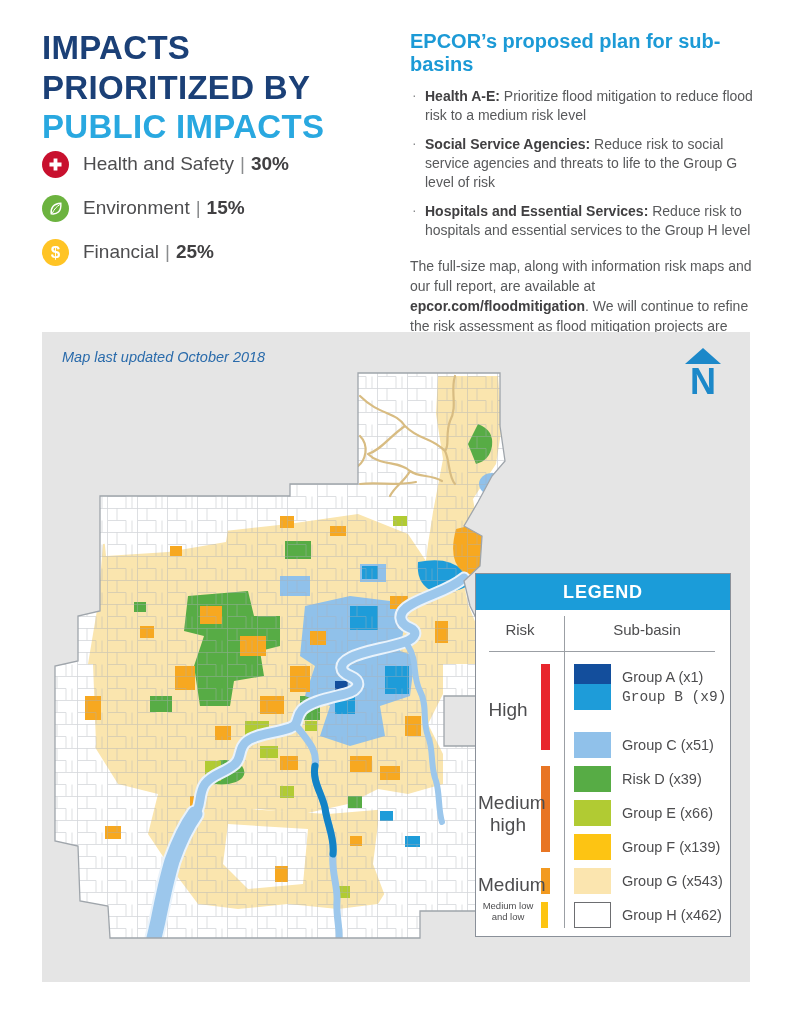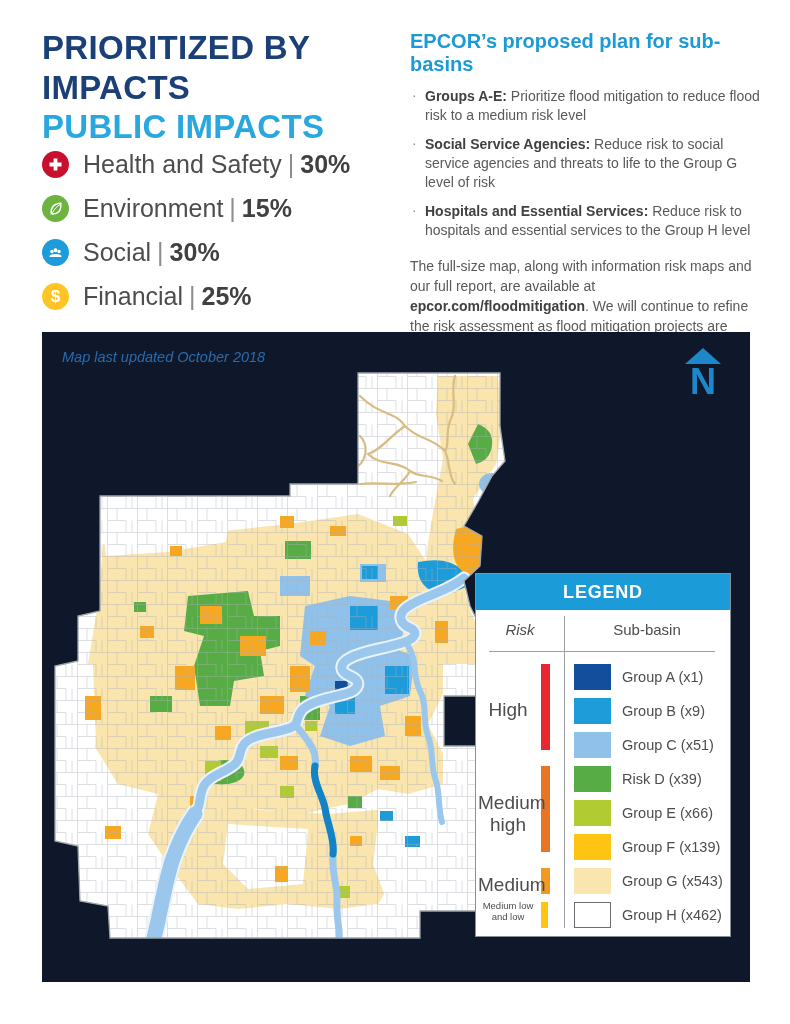--- a/index.html
+++ b/index.html
@@ -69,8 +69,8 @@
 <div class="page">
 
   <div class="title-block">
+    <div class="title-line">IMPACTS</div>
     <div class="title-line">PRIORITIZED BY</div>
-    <div class="title-line">IMPACTS</div>
     <div class="title-line light">PUBLIC IMPACTS</div>
   </div>
 

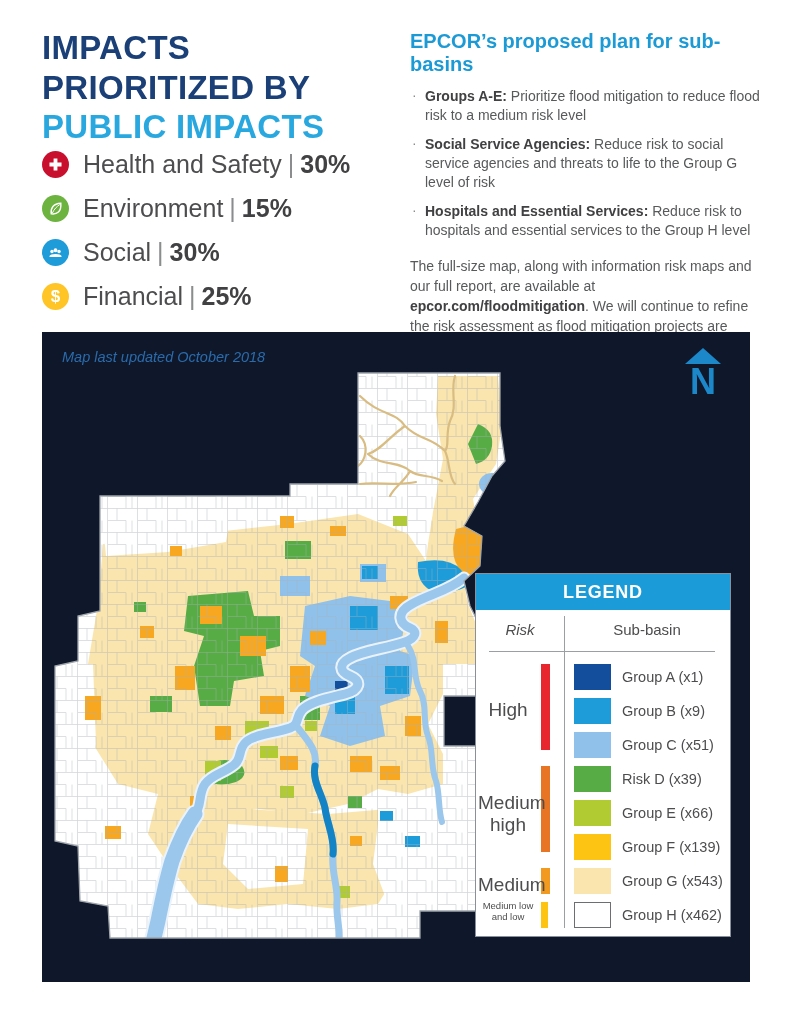--- a/index.html
+++ b/index.html
@@ -119,7 +119,7 @@
     <div class="plan-heading">EPCOR’s proposed plan for sub-basins</div>
 
     <div class="bullet">
-      <span class="dot">·</span><span class="lead">Groups A-E:</span><span> Prioritize flood mitigation to reduce flood risk to a medium risk level</span>
+      <span class="dot">·</span><span class="lead">Health A-E:</span><span> Prioritize flood mitigation to reduce flood risk to a medium risk level</span>
     </div>
     <div class="bullet">
       <span class="dot">·</span><span class="lead">Social Service Agencies:</span><span> Reduce risk to social service agencies and threats to life to the Group G level of risk</span>

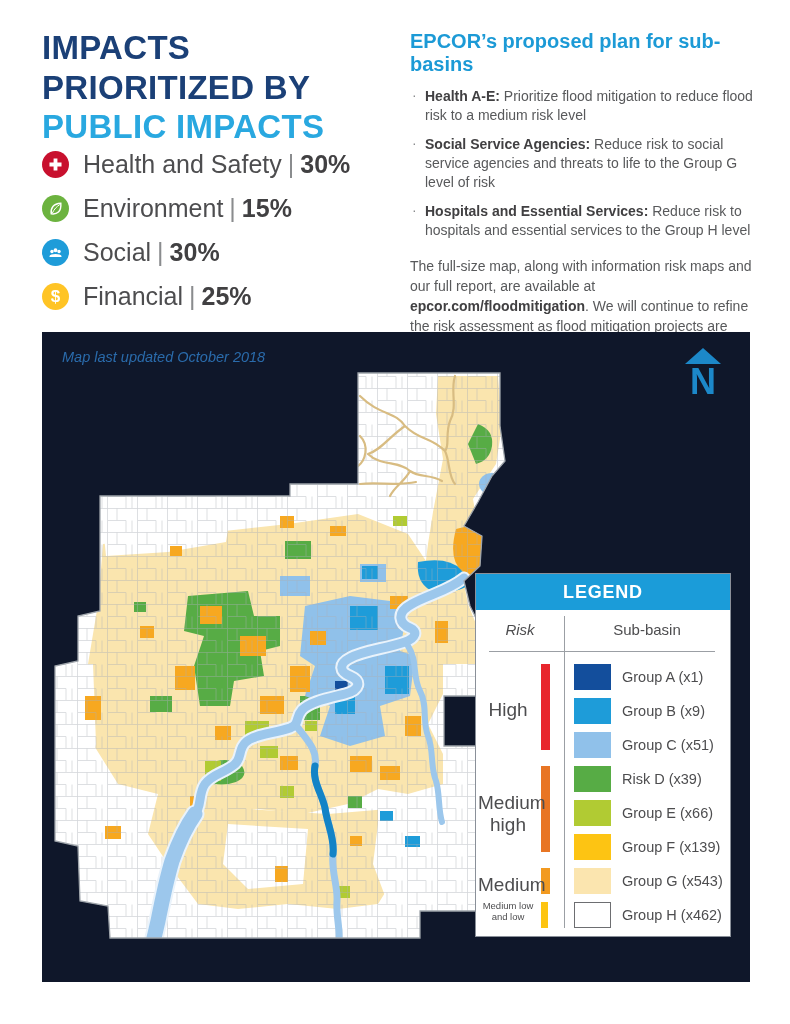--- a/index.html
+++ b/index.html
@@ -18,7 +18,7 @@
                  display:flex; align-items:center; justify-content:center; }
   .impact-icon svg { width:17px; height:17px; display:block; }
   .impact-icon .glyph { color:#fff; font-weight:800; font-size:17px; line-height:1; }
-  .impact-text { font-size:25px; color:#4D4D4F;text-align:right; }
+  .impact-text { font-size:19px; color:#4D4D4F;text-align:right; }
   .impact-text .sep { color:#8A8C8E; padding:0 6px; font-weight:300; }
   .impact-text .pct { font-weight:700; color:#414042; }
 

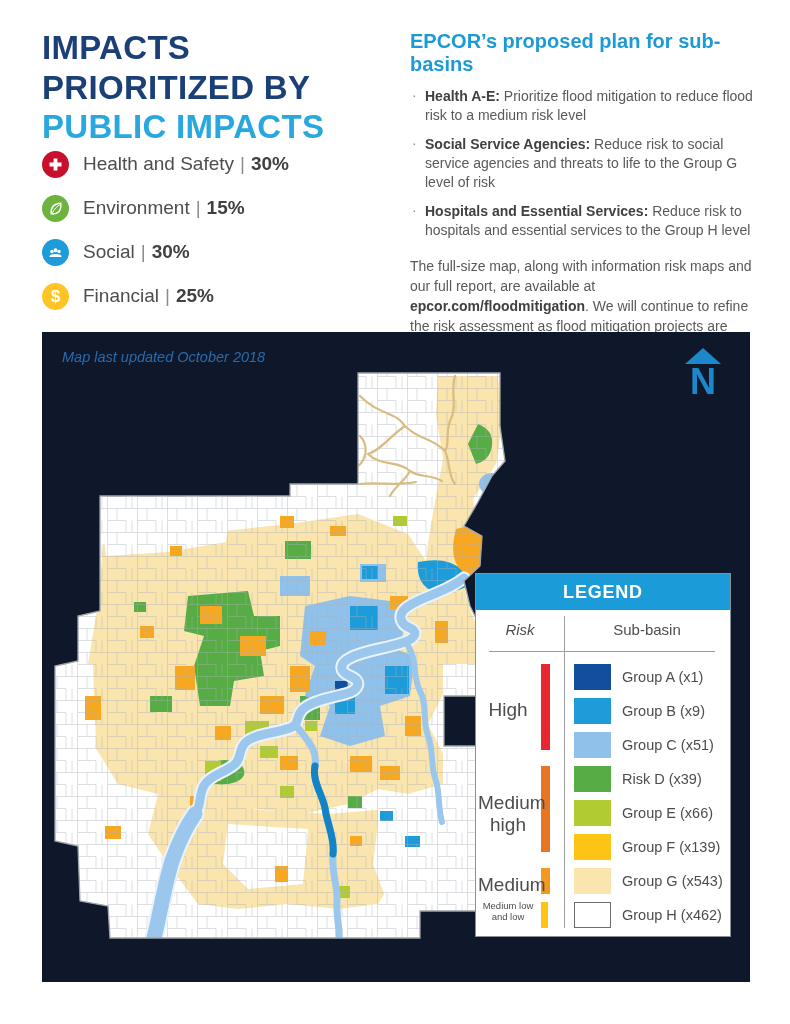--- a/index.html
+++ b/index.html
@@ -95,17 +95,6 @@
       <span class="impact-text"><span>Environment</span><span class="sep">|</span><span class="pct">15%</span></span>
     </div>
 
-    <div class="impact-item">
-      <span class="impact-icon" style="background-color: rgb(30, 156, 217);">
-        <svg viewBox="0 0 24 24" fill="#fff">
-            <circle cx="7" cy="10.5" r="2.4"></circle>
-            <circle cx="17" cy="10.5" r="2.4"></circle>
-            <circle cx="12" cy="8.8" r="2.7"></circle>
-            <path d="M3.5 17.5c0-2.3 3.8-3.5 8.5-3.5s8.5 1.2 8.5 3.5v1h-17z"></path>
-          </svg>
-      </span>
-      <span class="impact-text"><span>Social</span><span class="sep">|</span><span class="pct">30%</span></span>
-    </div>
 
     <div class="impact-item">
       <span class="impact-icon" style="background-color: rgb(255, 196, 37);">

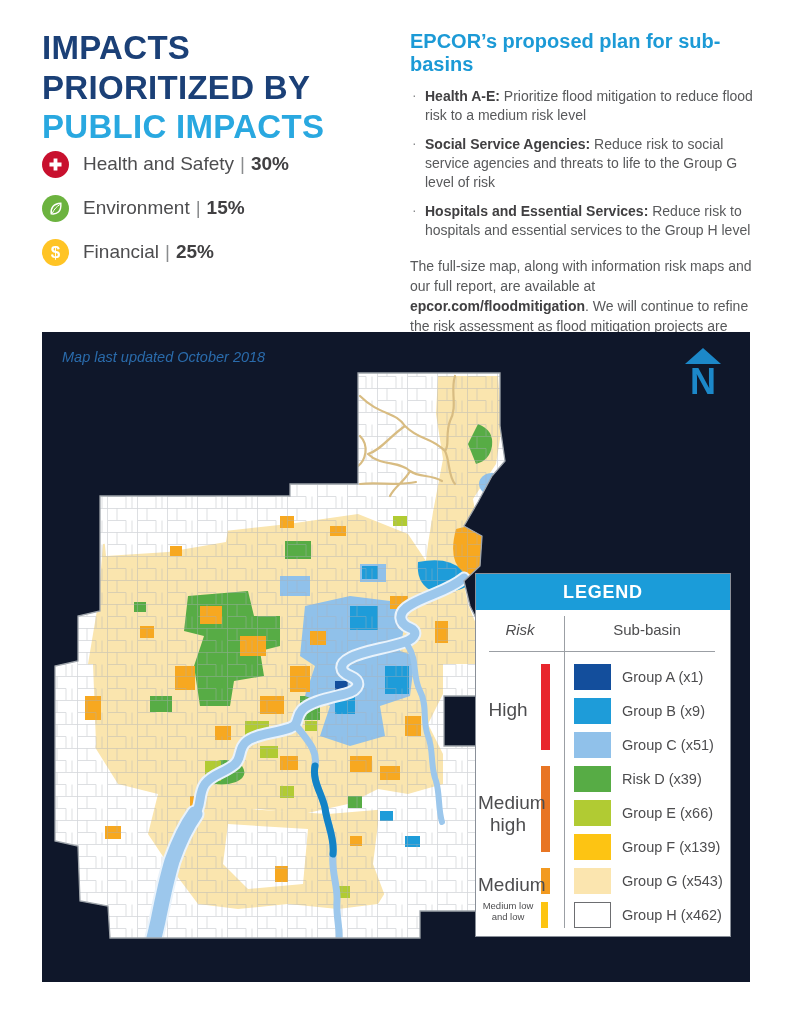--- a/index.html
+++ b/index.html
@@ -122,7 +122,7 @@
     </div>
   </div>
 
-  <div class="map-panel" style="background-color: #0f172a;">
+  <div class="map-panel" style="background-color: #e5e5e5;">
     <div class="map-note">Map last updated October 2018</div>
 
     <div class="north">

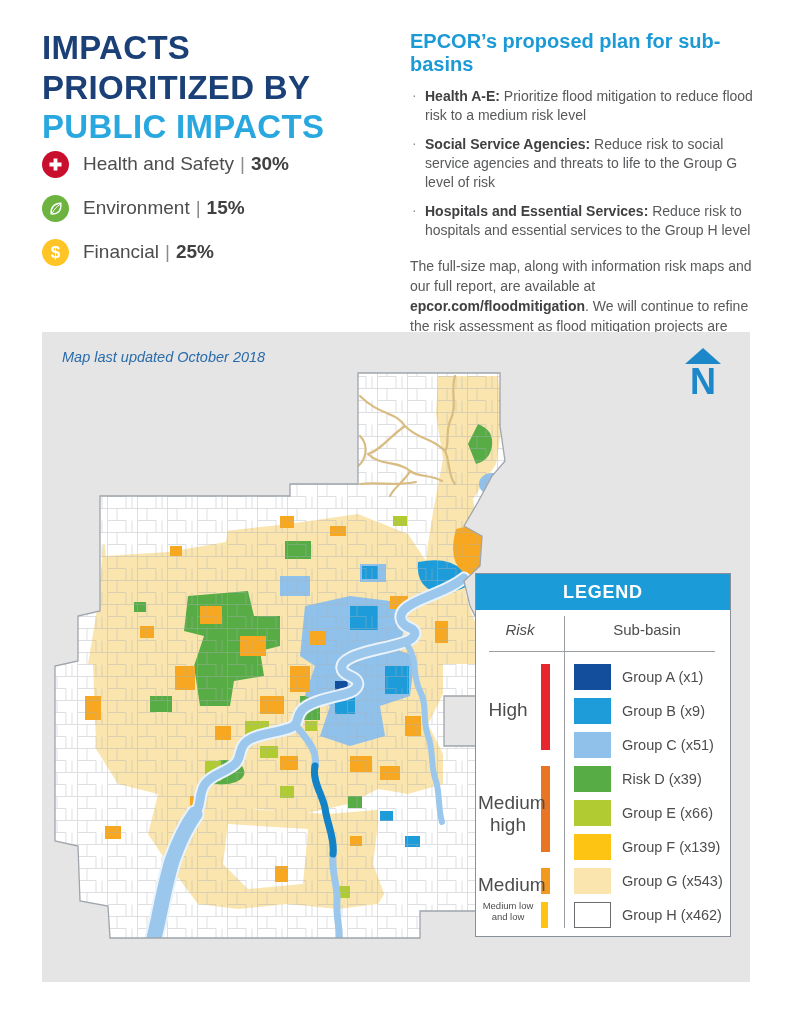--- a/index.html
+++ b/index.html
@@ -47,7 +47,7 @@
                    display:flex; align-items:center; justify-content:center;
                    color:#fff; font-weight:700; font-size:18px; letter-spacing:.8px; }
   .legend-col-h { position:absolute; top:47px; font-size:15px; color:#4D4D4F; text-align:center; }
-  .legend-col-h.risk { left:0; width:88px;font-style:italic; }
+  .legend-col-h.risk { left:0; width:88px; }
   .legend-col-h.sub { left:89px; width:164px; }
   .legend-vline { position:absolute; left:88px; top:42px; width:1px; height:312px; background:#9B9FA4; }
   .legend-hline { position:absolute; left:13px; right:15px; top:77px; height:1px; background:#9B9FA4; }

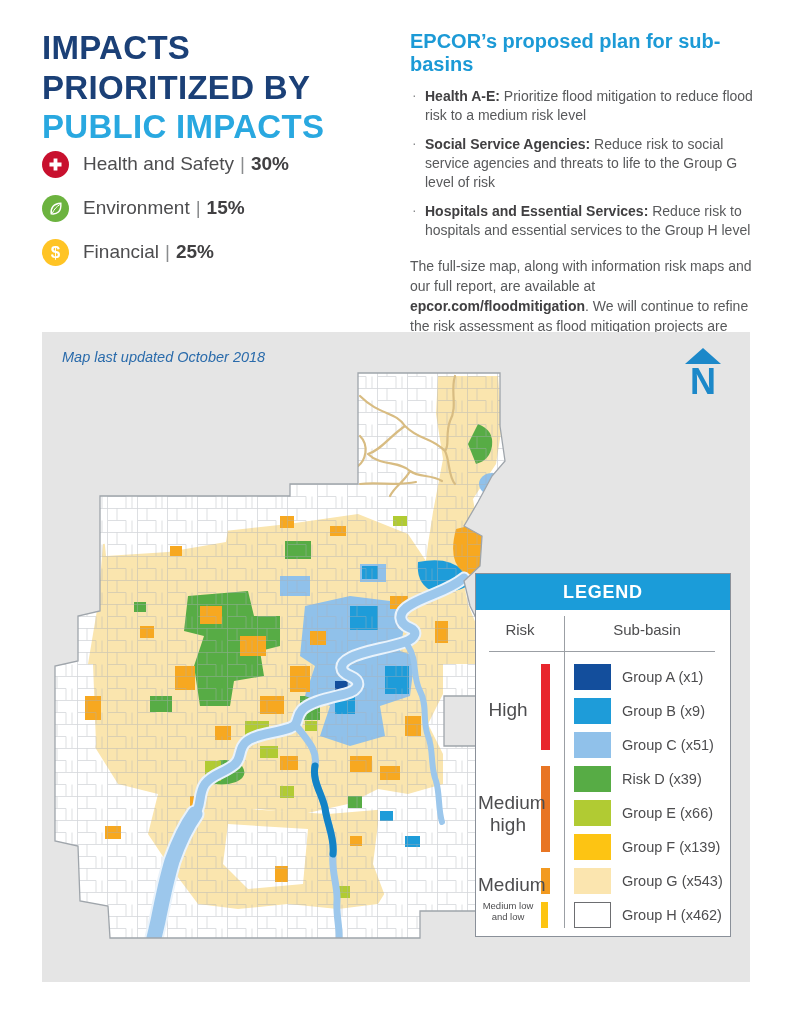--- a/index.html
+++ b/index.html
@@ -269,7 +269,7 @@
           <span class="swatch" style="background-color: rgb(19, 78, 156);"></span>
           <span class="g-label">Group A (x1)</span>
         </div>
-      <div class="legend-row" style="top:120px;">
+      <div class="legend-row" style="top:106px;font-family:Liberation Mono, monospace;">
           <span class="swatch" style="background-color: rgb(30, 156, 217);"></span>
           <span class="g-label">Group B (x9)</span>
         </div>

